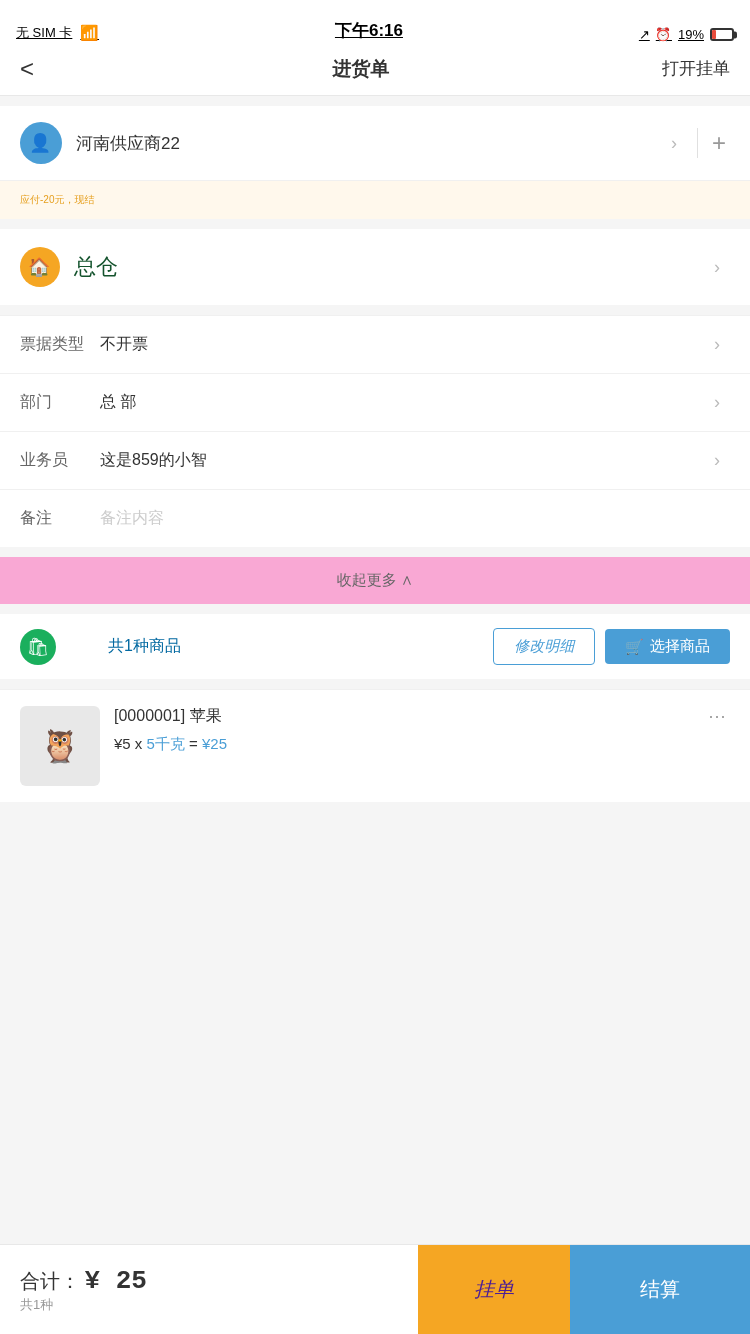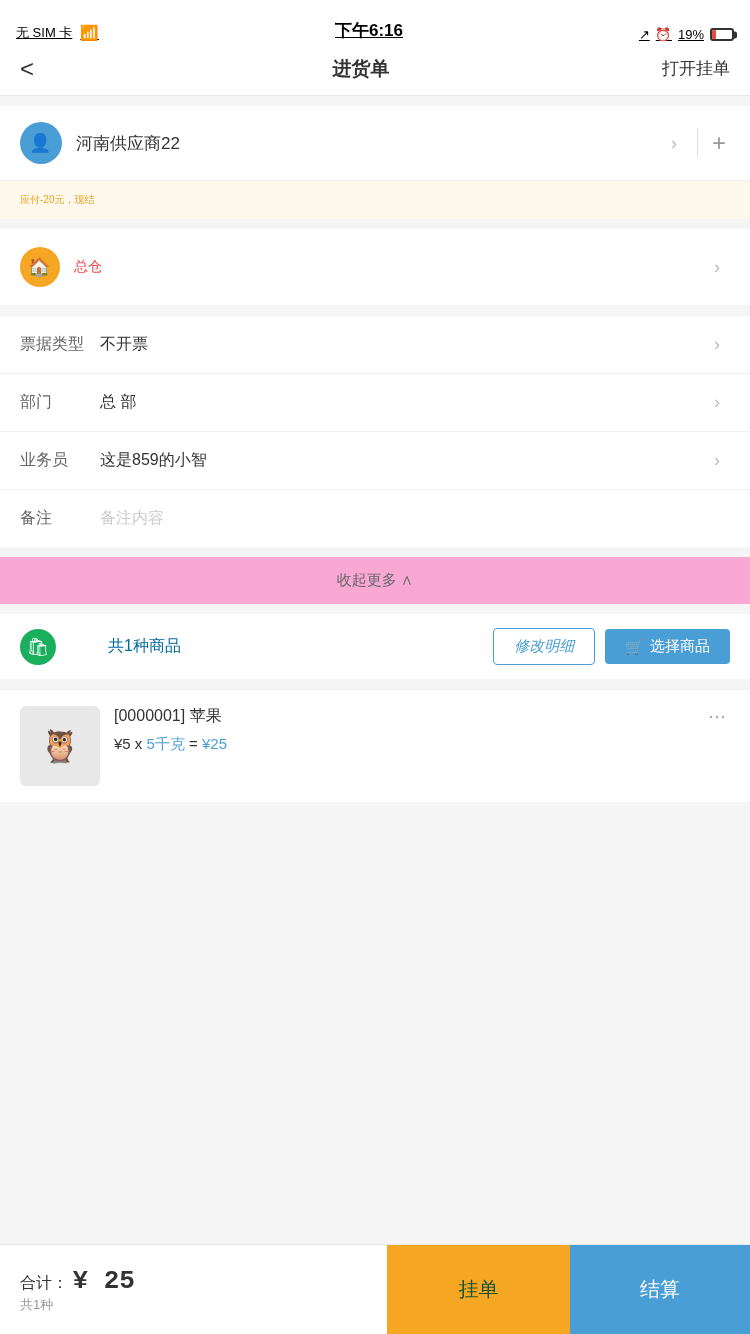--- a/index.html
+++ b/index.html
@@ -164,8 +164,8 @@
     }
     .warehouse-name {
       flex: 1;
-      font-size: 14px;
-      color: #ef4444;
+      font-size: 22px;
+      color: #14532d;
       font-weight: 500;
     }
 

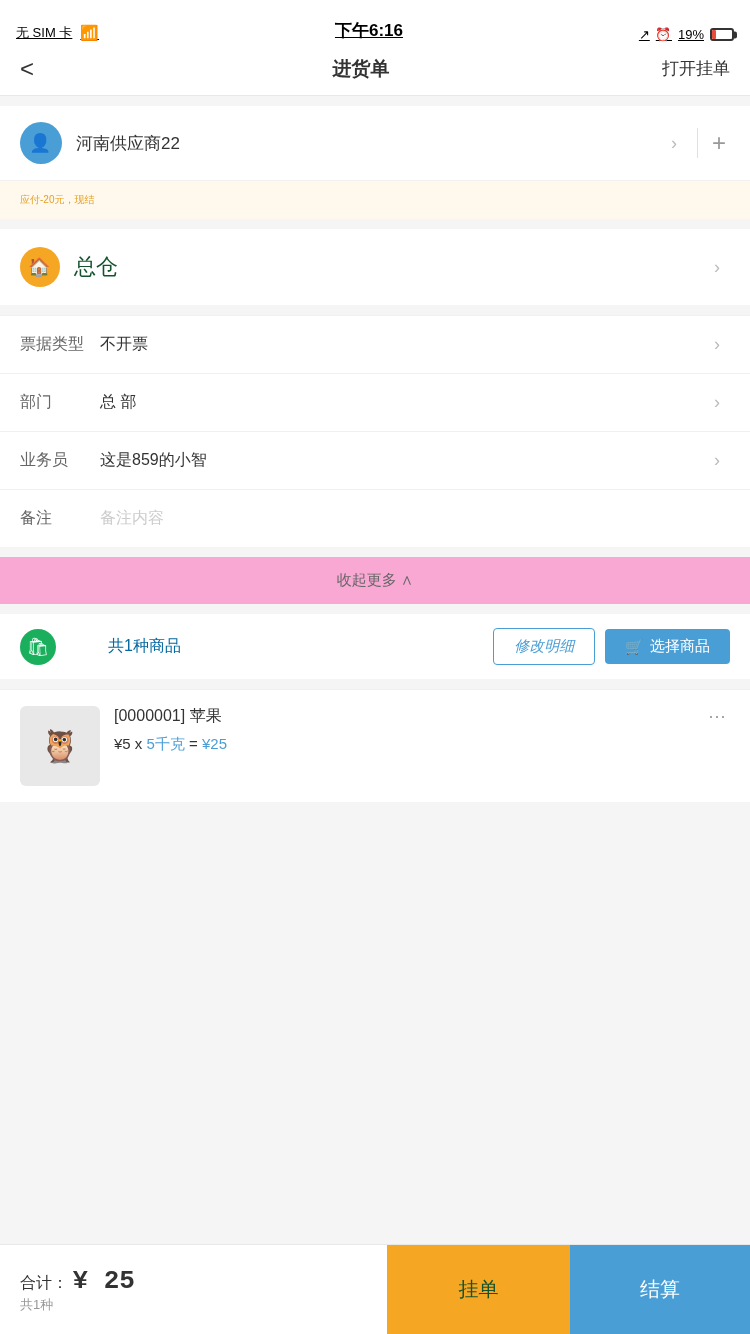--- a/index.html
+++ b/index.html
@@ -313,7 +313,7 @@
       padding: 0 20px;
     }
     .total-label {
-      font-size: 16px;
+      font-size: 20px;
       color: #333;
     }
     .total-amount {

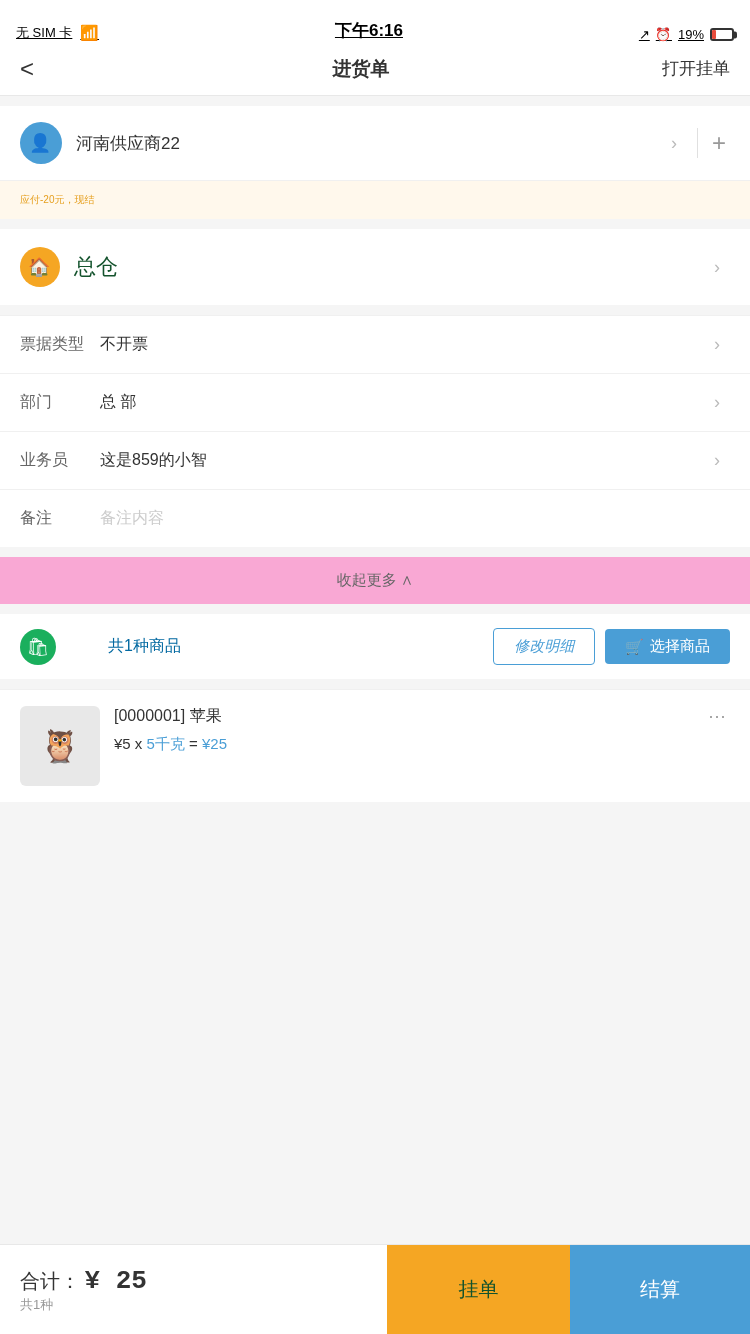--- a/index.html
+++ b/index.html
@@ -327,10 +327,10 @@
       color: #999;
     }
     .btn-hang {
-      width: 183px;
+      width: 152px;
       height: 90px;
       background: #f5a623;
-      color: #14532d;
+      color: #4c1d95;
       font-size: 20px;
       font-weight: 500;
       display: flex;
@@ -338,6 +338,7 @@
       justify-content: center;
       cursor: pointer;
       border: none;
+      font-style: italic;
     }
     .btn-checkout {
       width: 180px;

